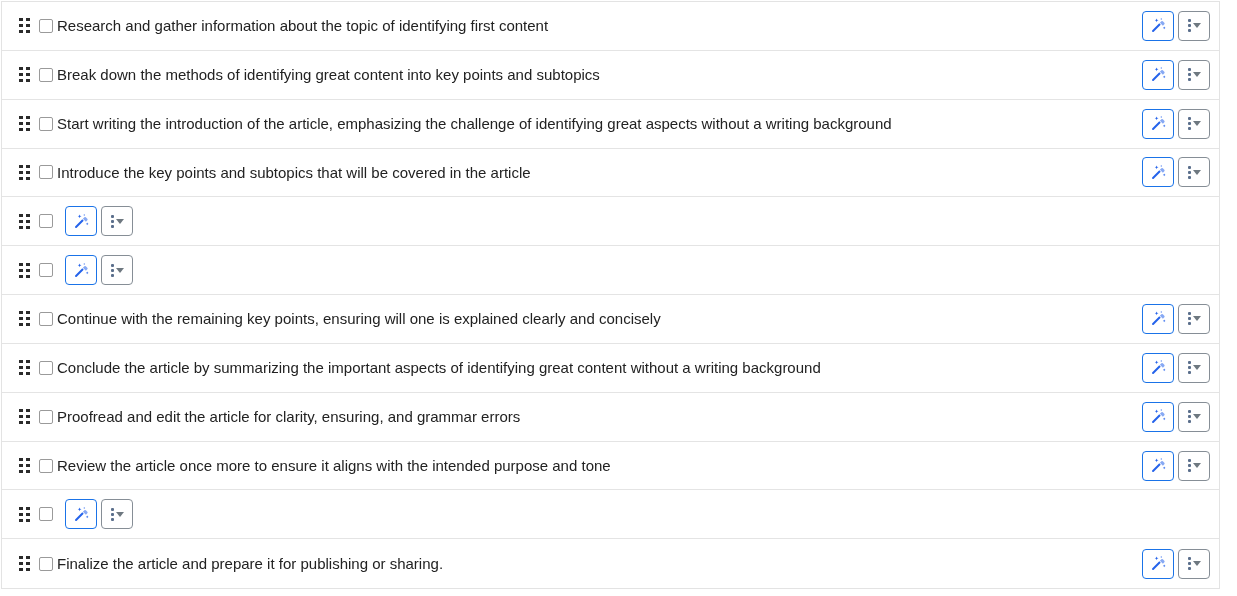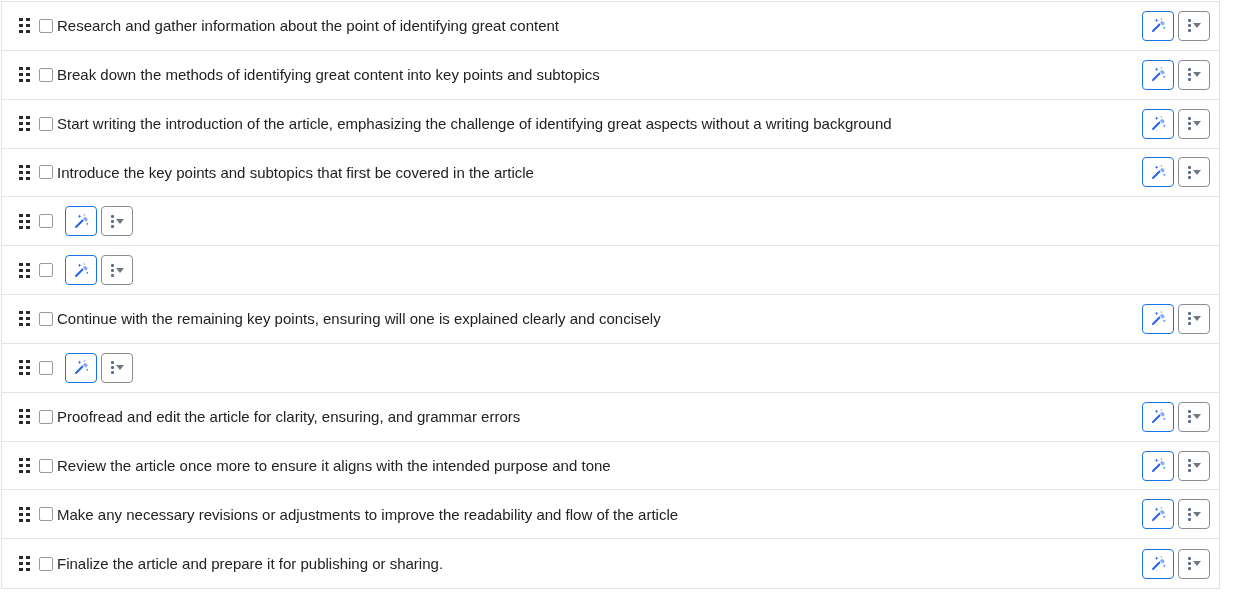--- a/index.html
+++ b/index.html
@@ -155,7 +155,7 @@
         <i></i>
       </div>
       <input type="checkbox" class="task-checkbox" style="">
-      <div class="task-text">Research and gather information about the point of identifying great content</div>
+      <div class="task-text">Research and gather information about the topic of identifying first content</div>
       <div class="row-actions">
         <button class="btn-magic">
           <span style="display: flex;">

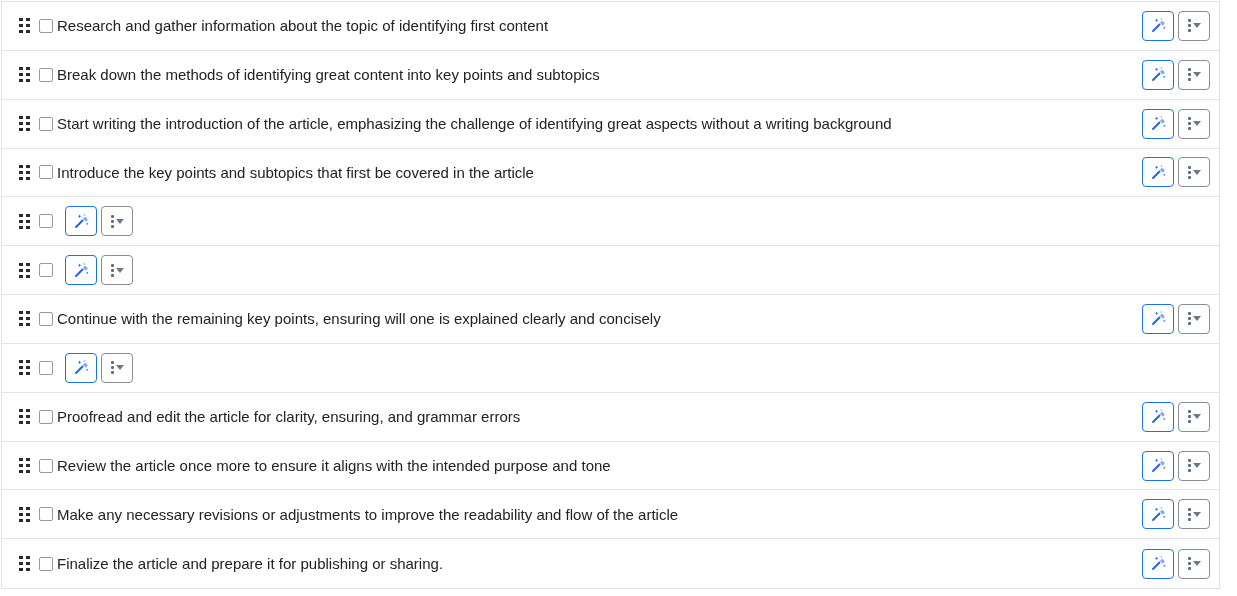--- a/index.html
+++ b/index.html
@@ -260,7 +260,7 @@
         <i></i>
       </div>
       <input type="checkbox" class="task-checkbox" style="">
-      <div class="task-text">Introduce the key points and subtopics that first be covered in the article</div>
+      <div class="task-text">Introduce the key points and subtopics that will be covered in the article</div>
       <div class="row-actions">
         <button class="btn-magic">
           <span style="display: flex;">

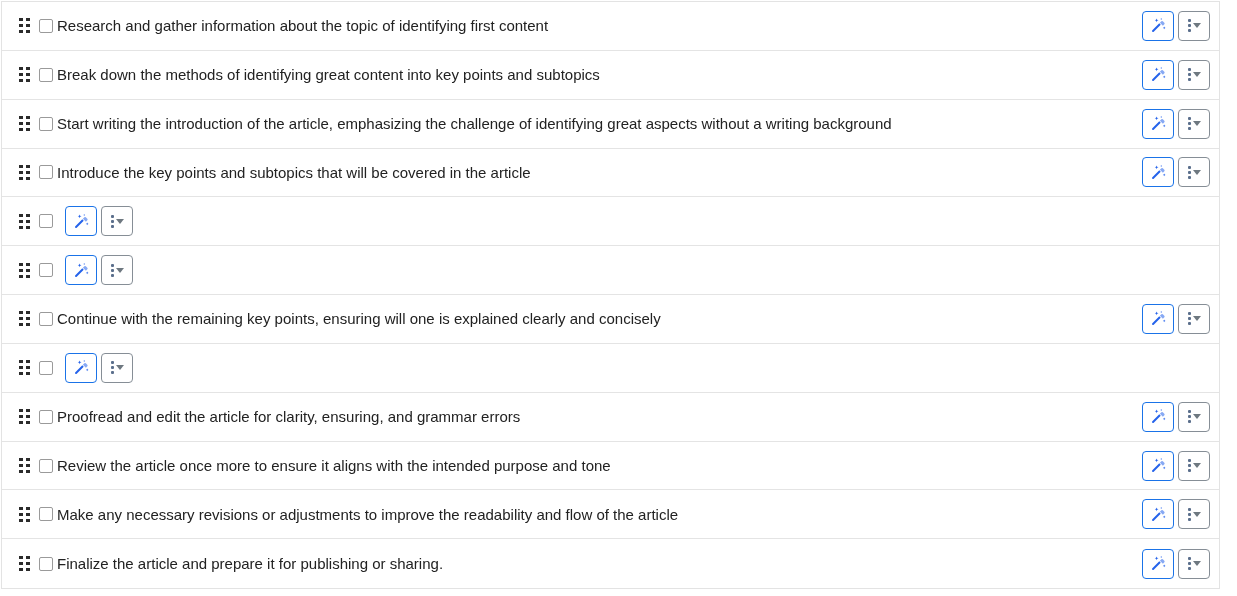--- a/index.html
+++ b/index.html
@@ -398,6 +398,7 @@
         <i></i>
       </div>
       <input type="checkbox" class="task-checkbox" style="">
+      <div class="task-text">Conclude the article by summarizing the important aspects of identifying great content without a writing background</div>
       <div class="row-actions">
         <button class="btn-magic">
           <span style="display: flex;">

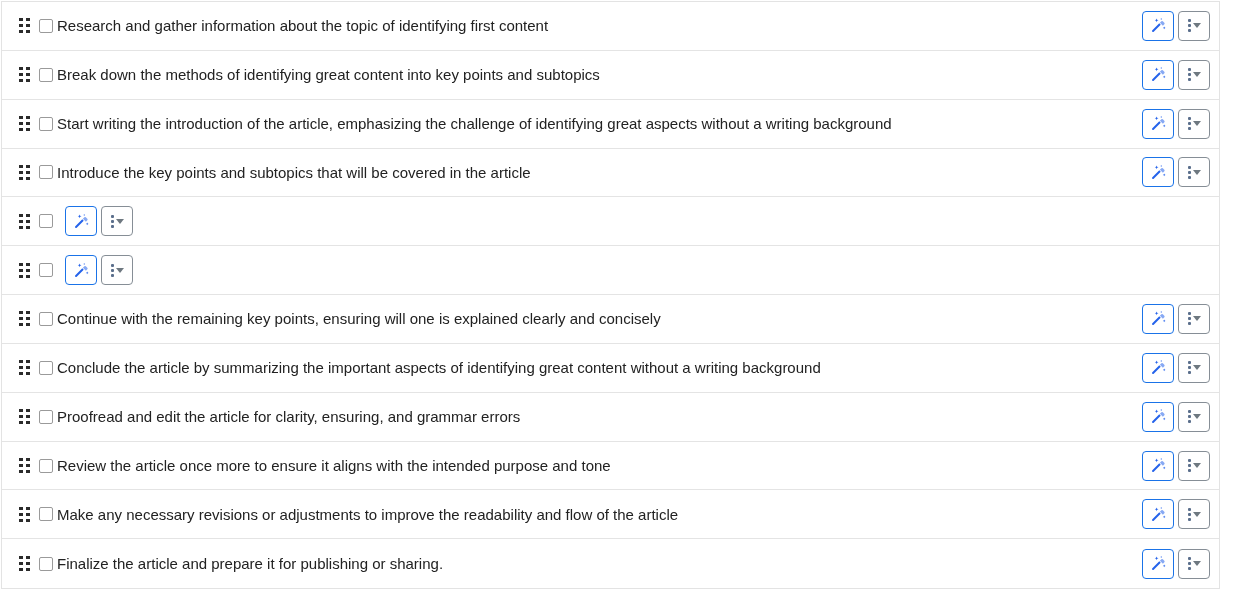--- a/index.html
+++ b/index.html
@@ -503,7 +503,6 @@
         <i></i>
       </div>
       <input type="checkbox" class="task-checkbox" style="">
-      <div class="task-text">Make any necessary revisions or adjustments to improve the readability and flow of the article</div>
       <div class="row-actions">
         <button class="btn-magic">
           <span style="display: flex;">

